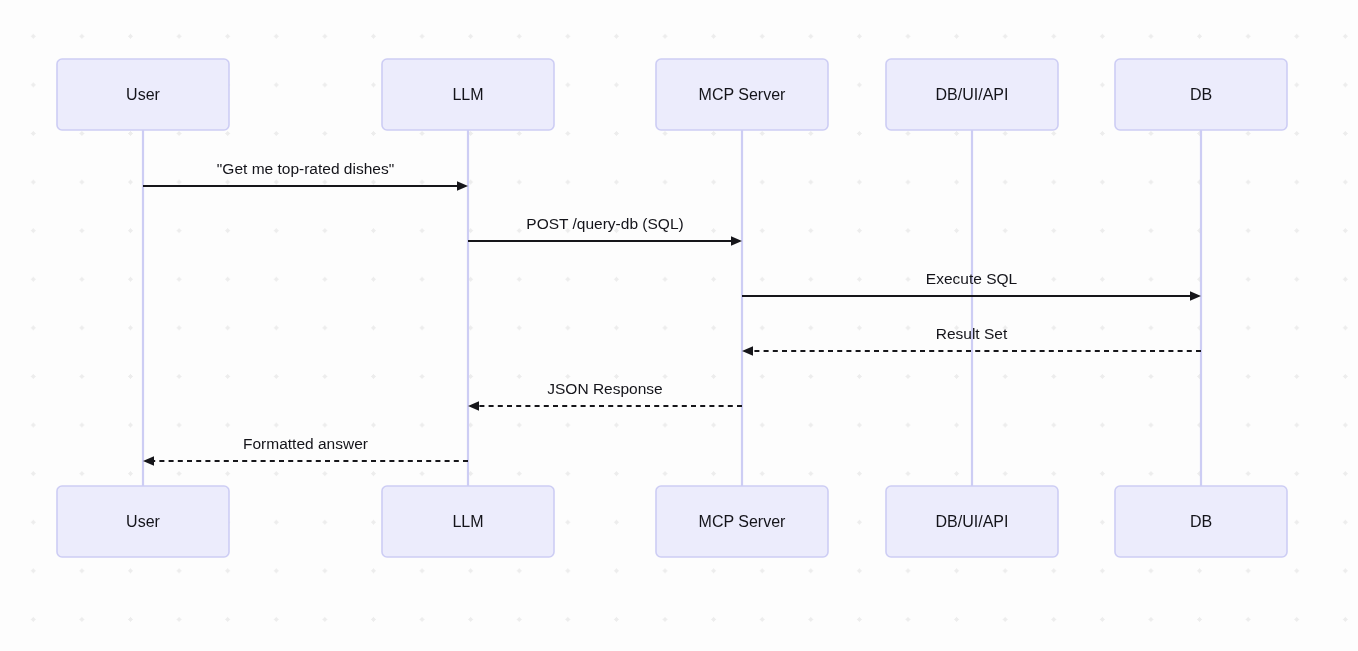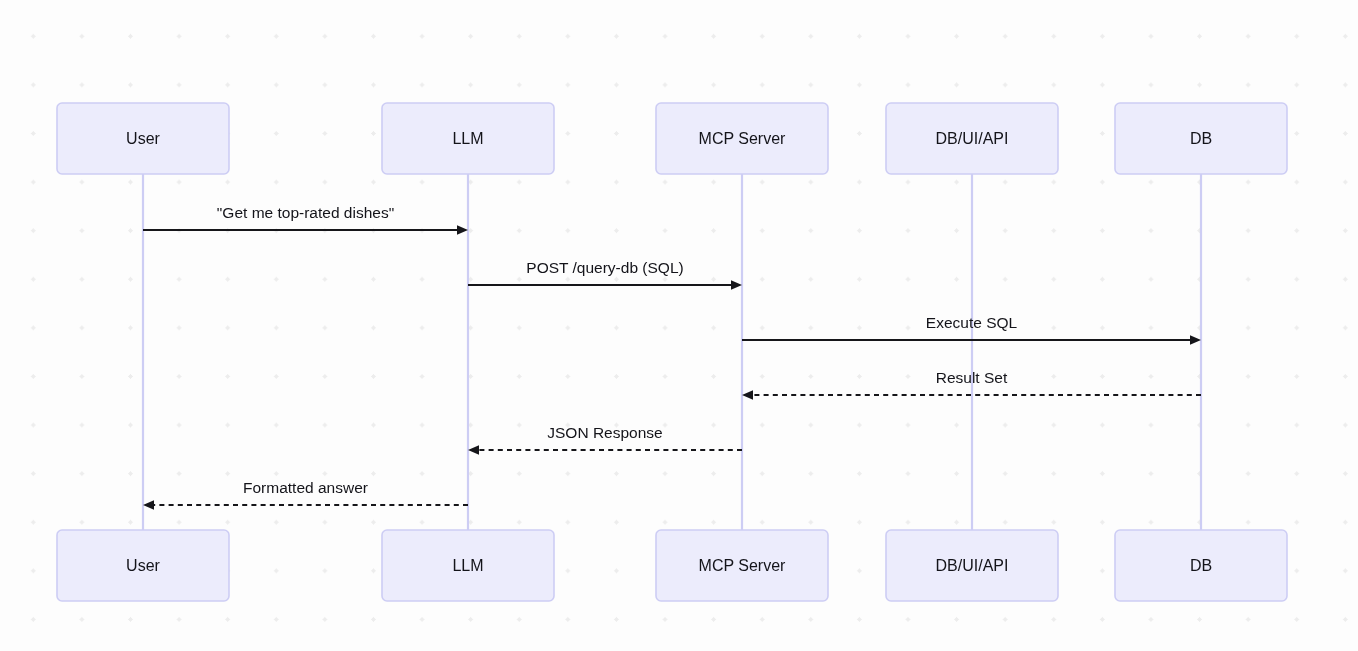--- a/index.html
+++ b/index.html
@@ -21,7 +21,6 @@
   #diagram-root {
     position: absolute;
     inset: 0;
-    margin-top: 44px;
   }
   svg.diagram-canvas {
     position: absolute;

